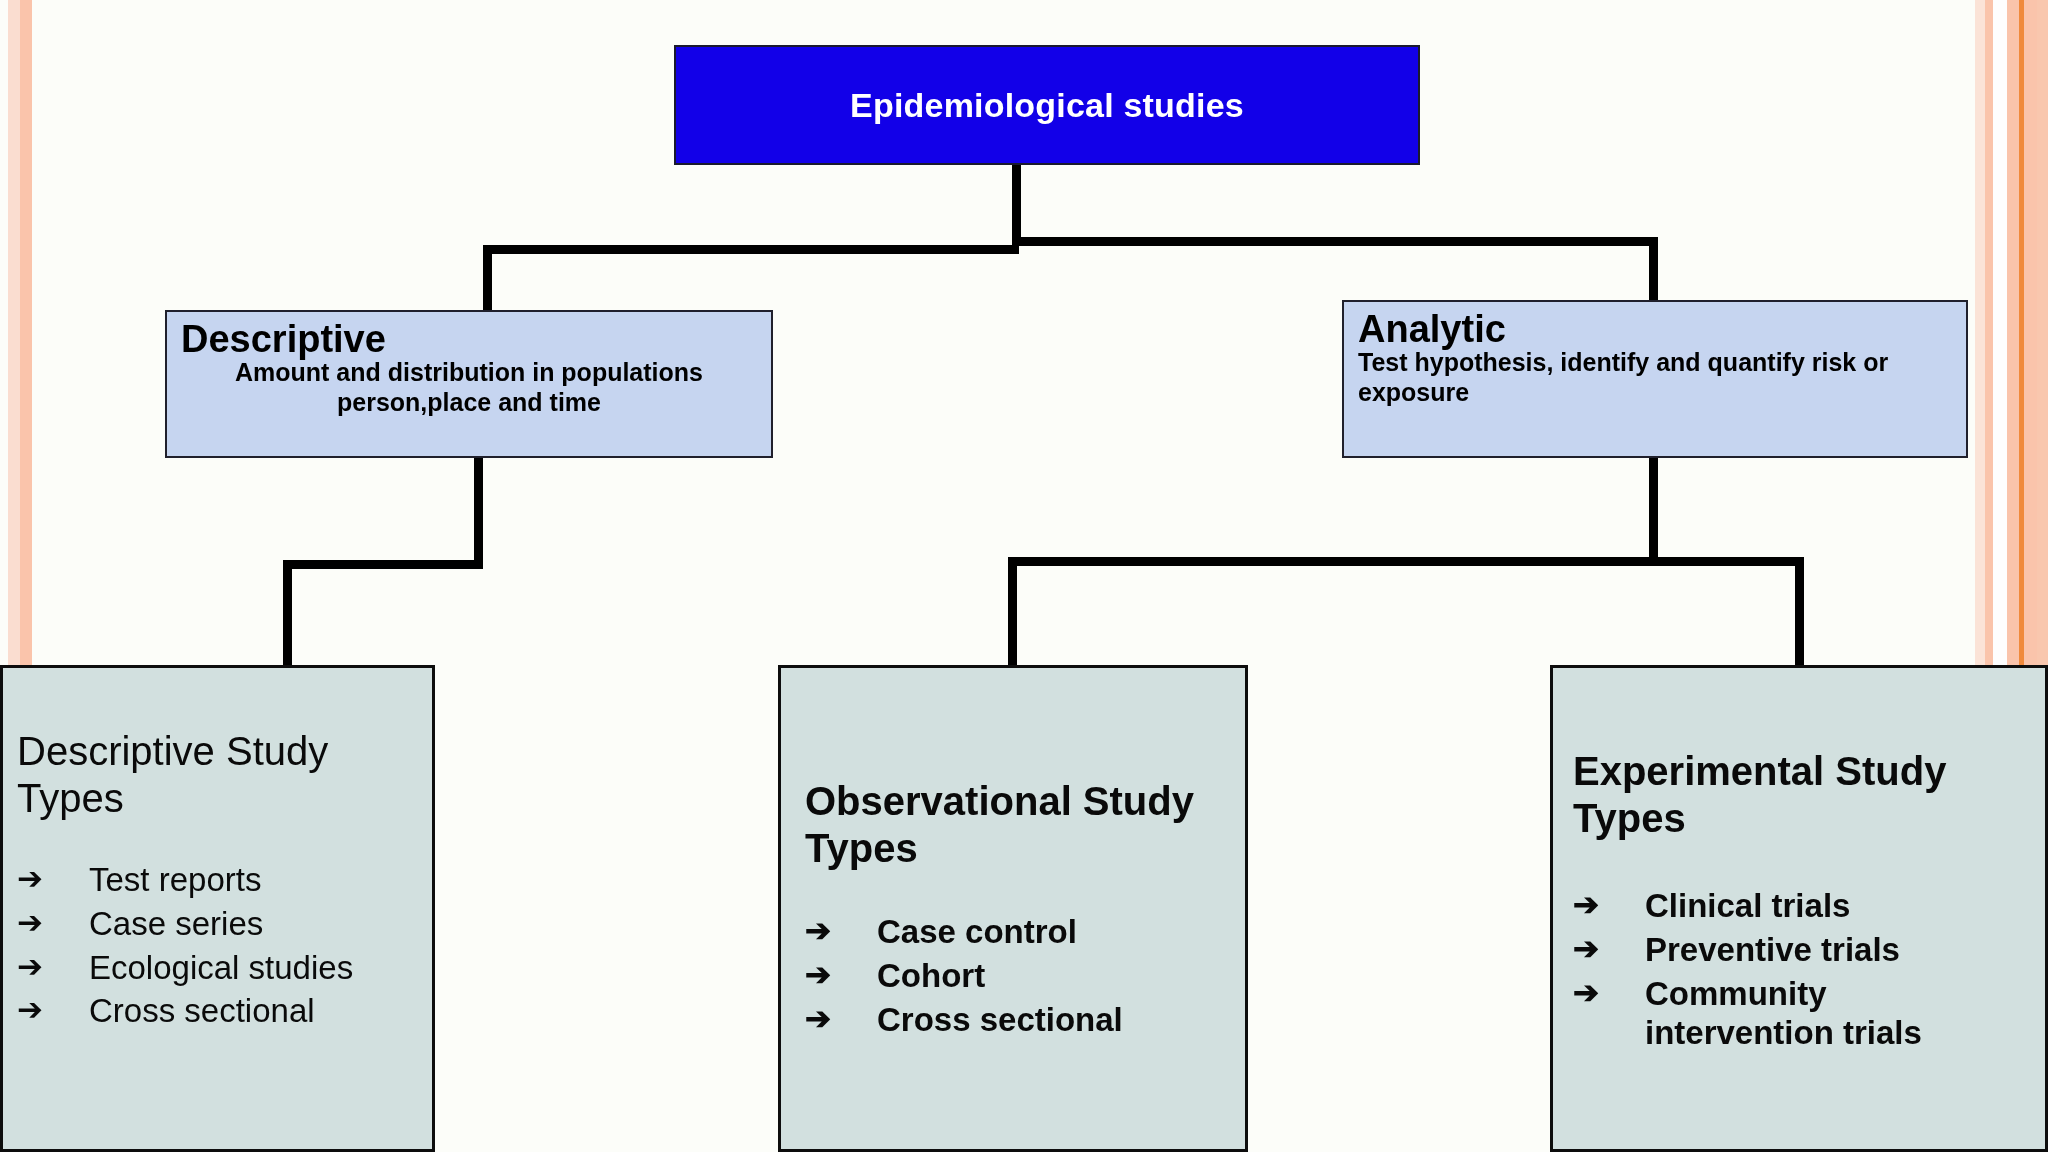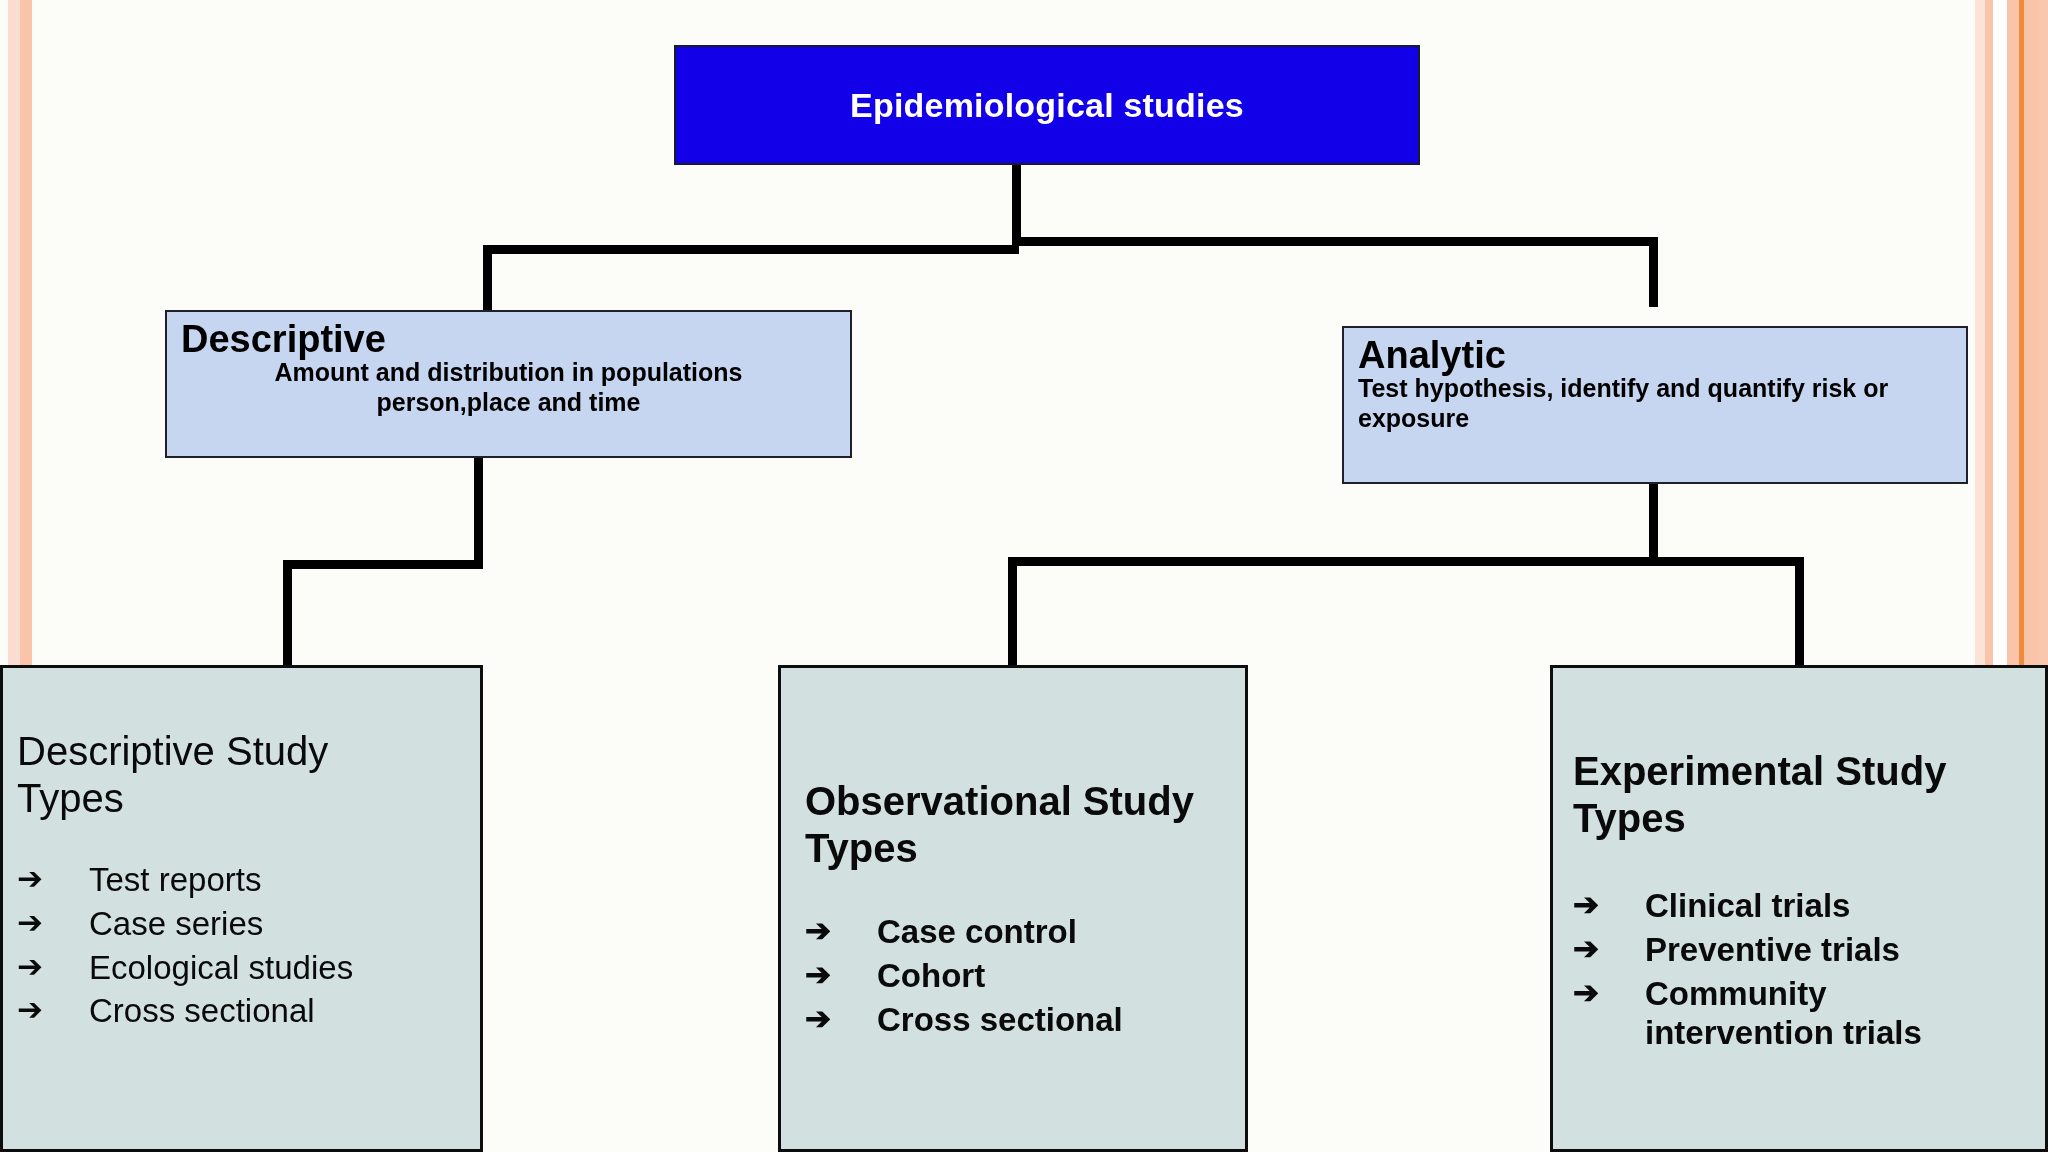--- a/index.html
+++ b/index.html
@@ -94,7 +94,7 @@
     <span class="t">Epidemiological studies</span>
   </div>
 
-  <div class="box box-blue" style="left:165px;top:310px;width:687px;height:148px;">
+  <div class="box box-blue" style="left:165px;top:310px;width:608px;height:148px;">
     <div class="hd">Descriptive</div>
     <div class="sb ctr">Amount and distribution in populations</div>
     <div class="sb ctr">person,place and time</div>

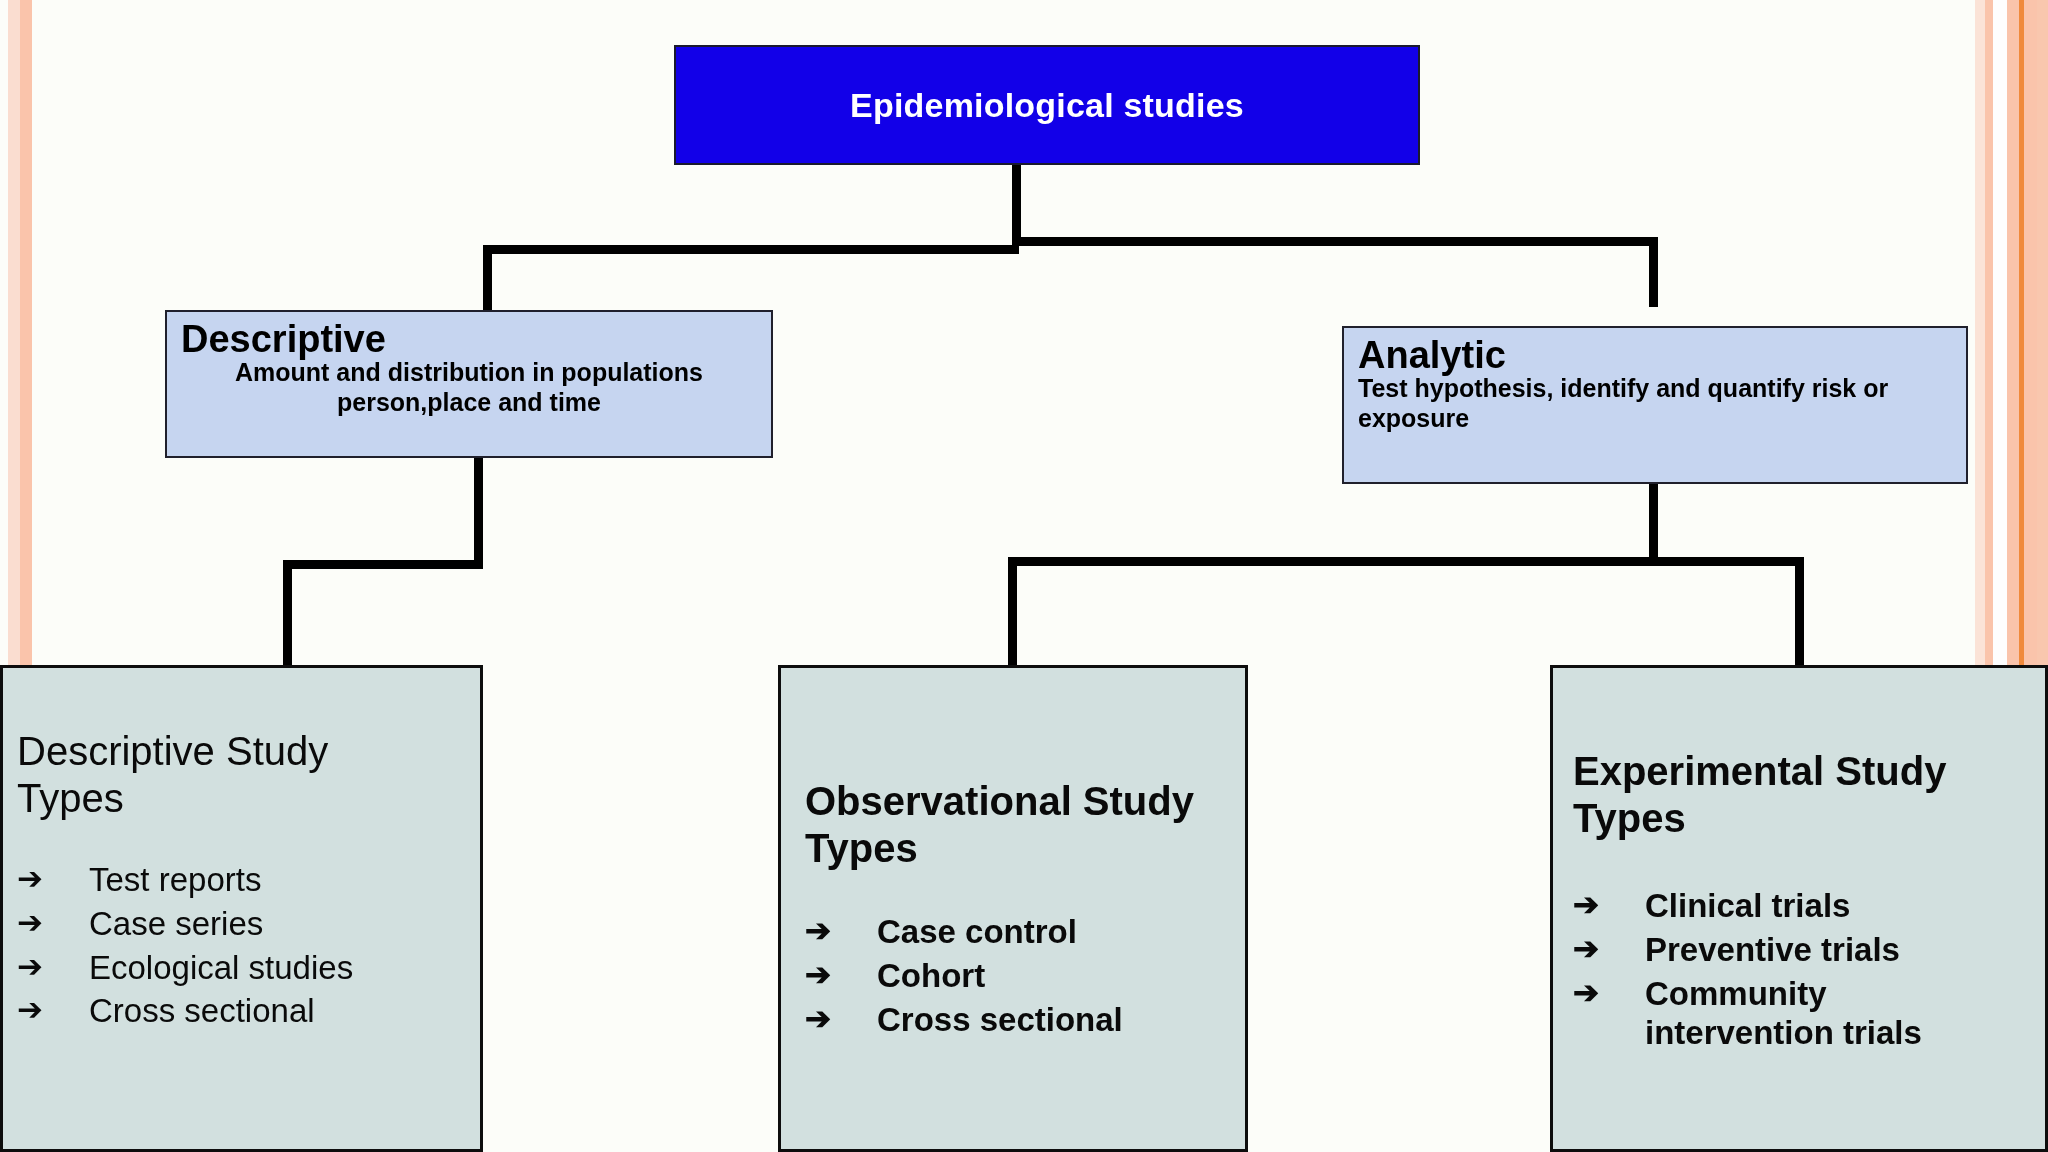--- a/index.html
+++ b/index.html
@@ -100,7 +100,7 @@
     <div class="sb ctr">person,place and time</div>
   </div>
 
-  <div class="box box-blue" style="left:1342px;top:300px;width:626px;height:158px;margin-top:26px;">
+  <div class="box box-blue" style="left:1342px;top:300px;width:626px;height:158px;">
     <div class="hd">Analytic</div>
     <div class="sb">Test hypothesis, identify and quantify risk or</div>
     <div class="sb">exposure</div>

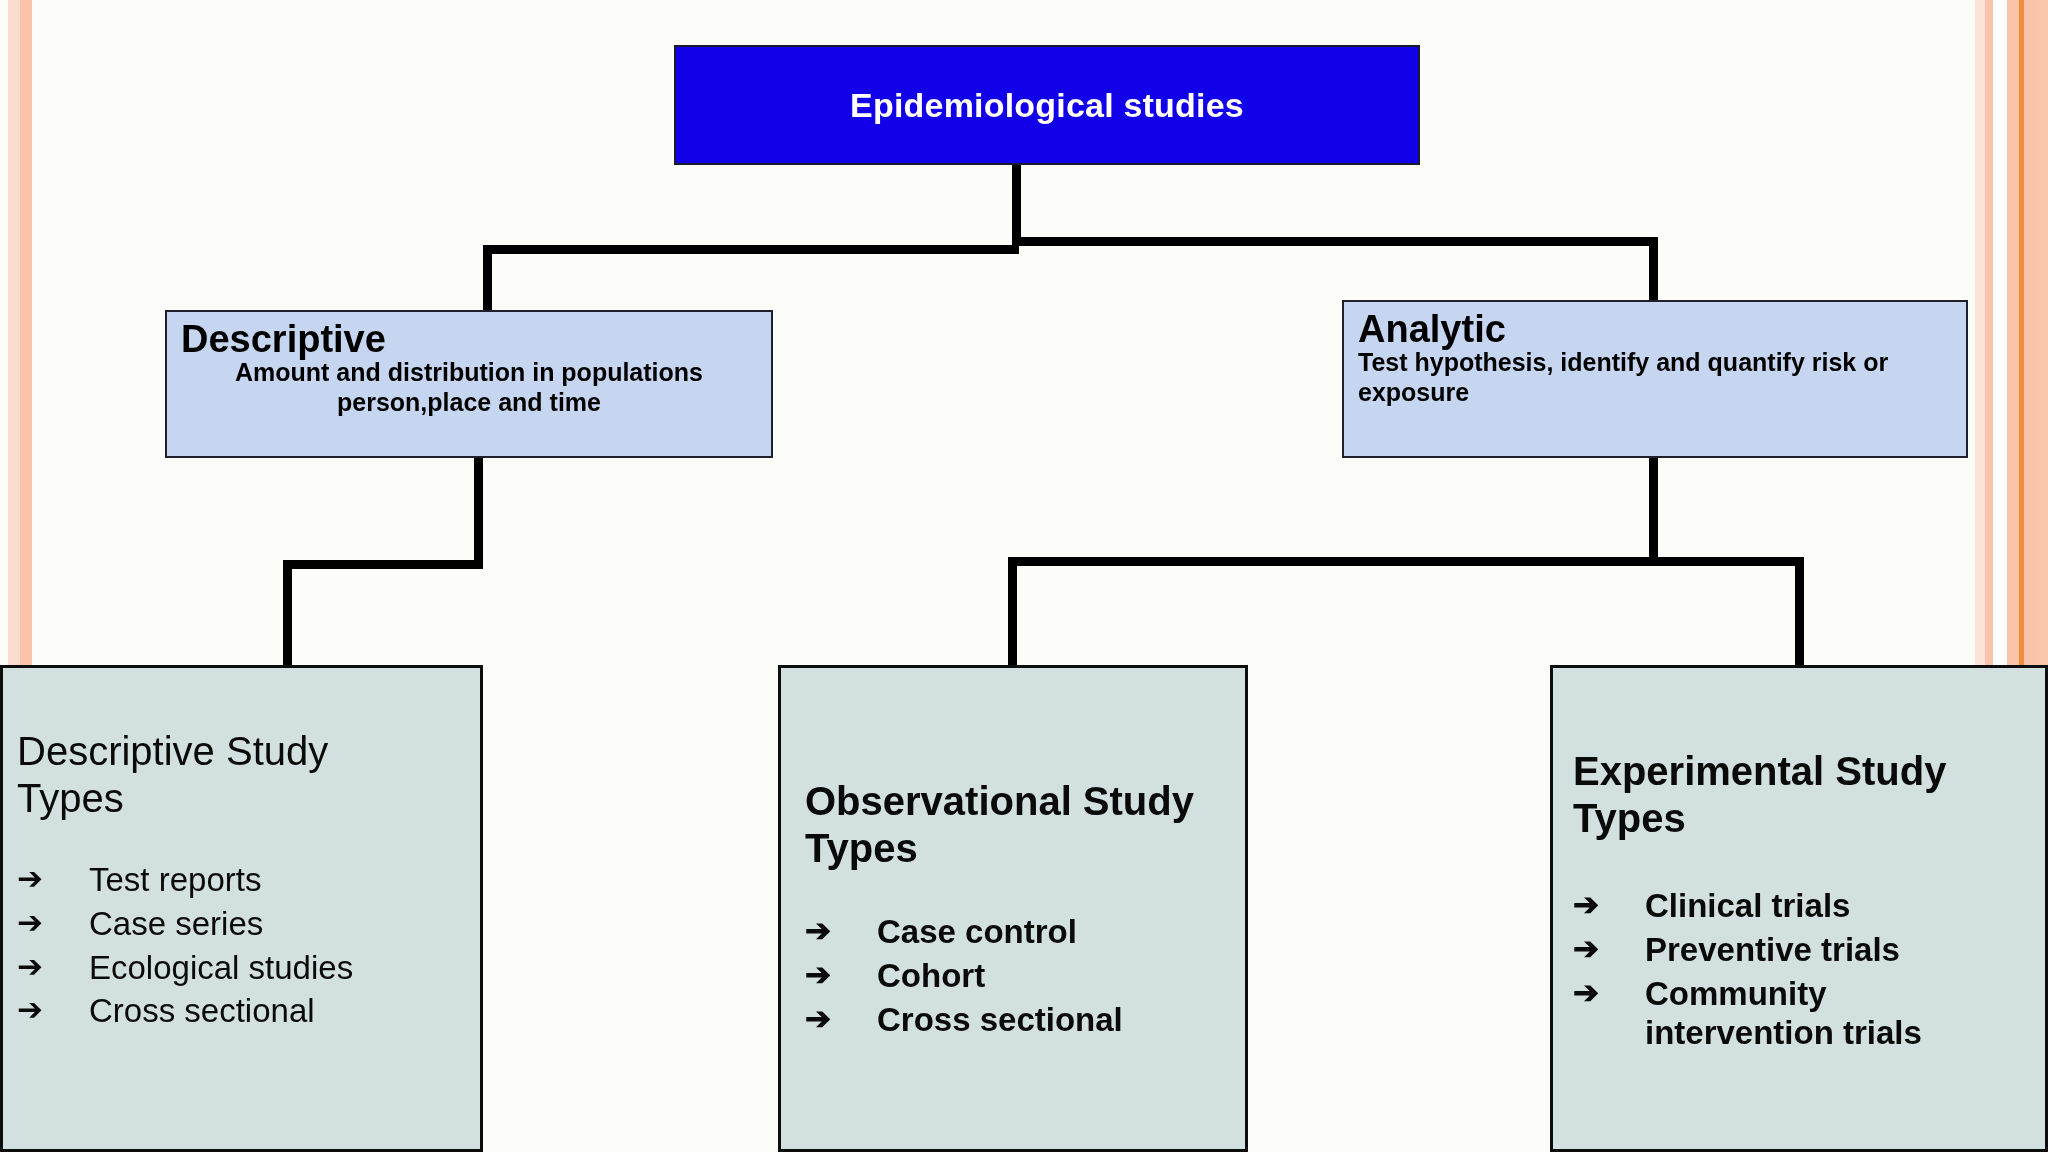--- a/index.html
+++ b/index.html
@@ -106,7 +106,7 @@
     <div class="sb">exposure</div>
   </div>
 
-  <div class="box box-green" style="left:0px;top:665px;width:483px;height:487px;padding:60px 14px 0 14px;">
+  <div class="box box-green" style="left:0px;top:665px;width:435px;height:487px;padding:60px 14px 0 14px;">
     <div class="hd2">Descriptive Study</div>
     <div class="hd2">Types</div>
     <ul style="margin-top:38px;">

